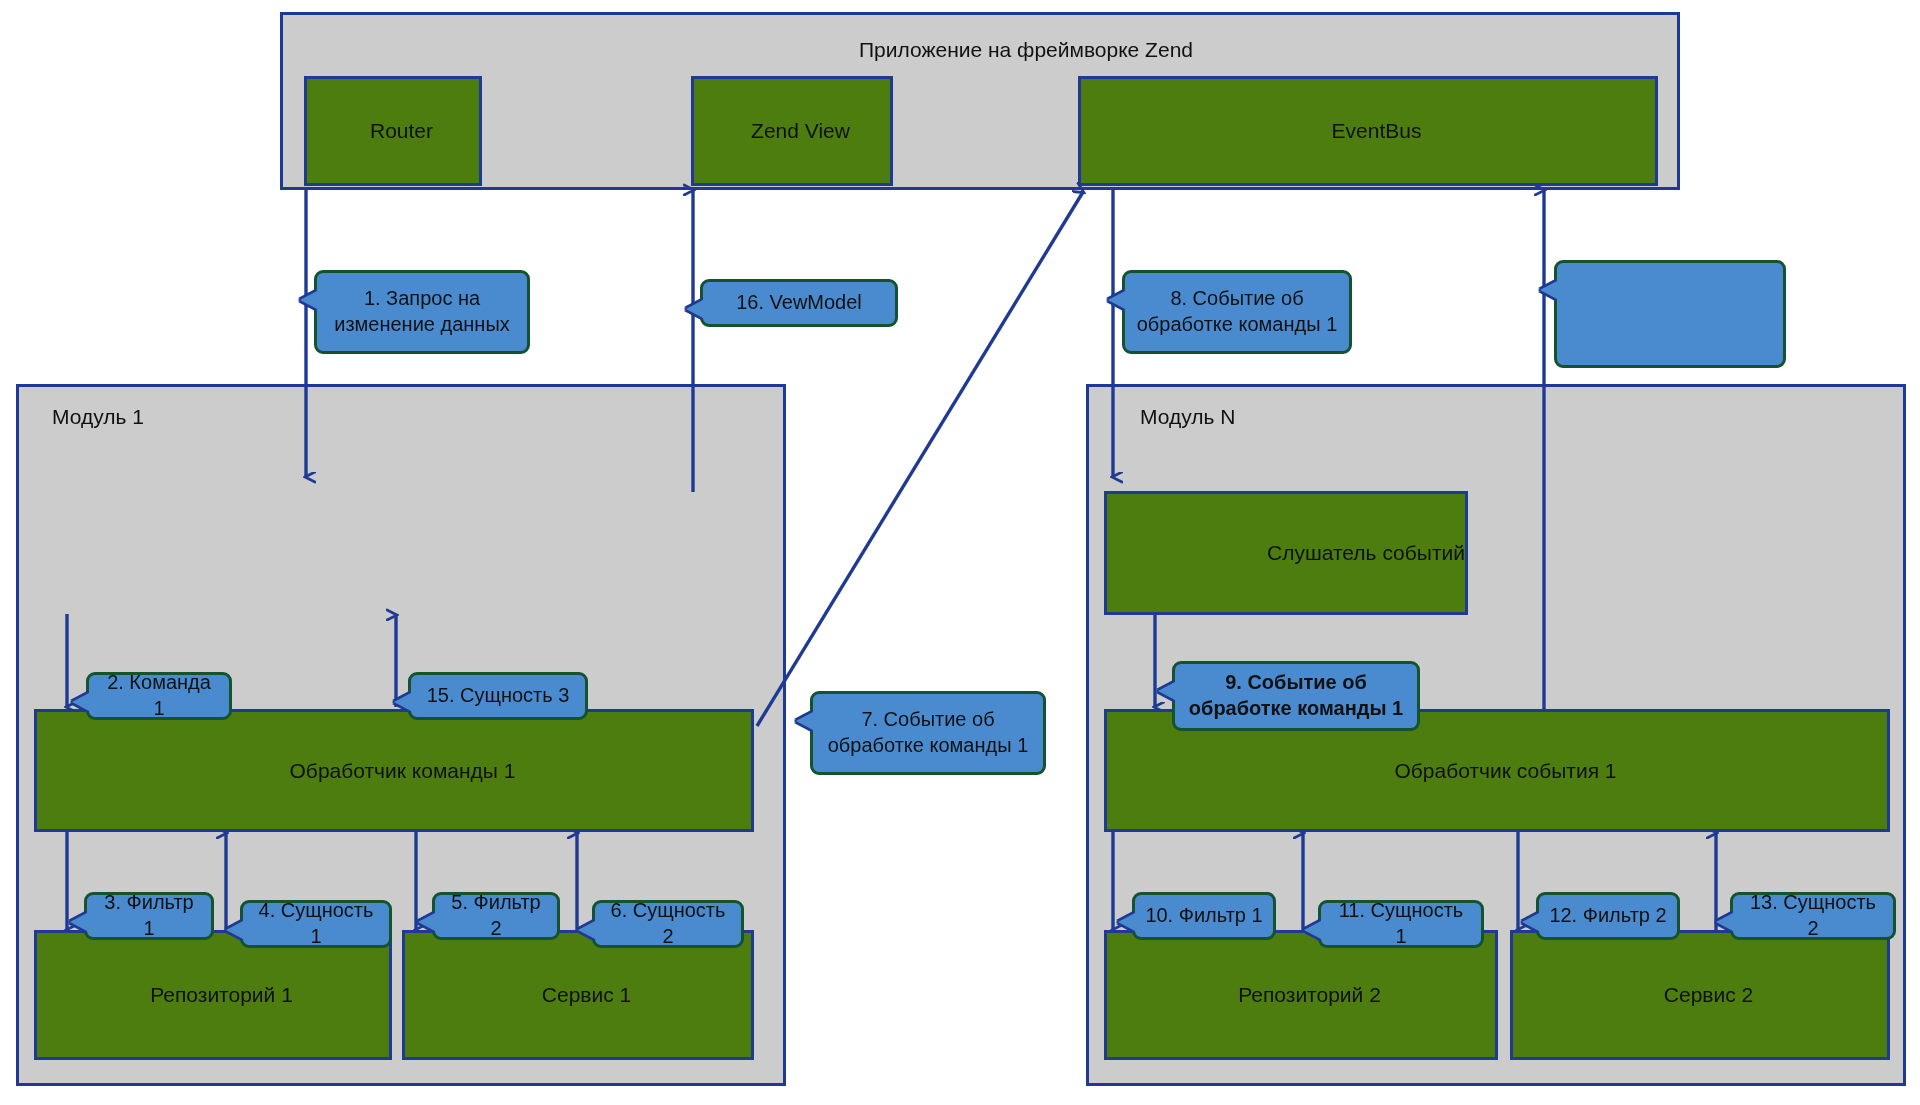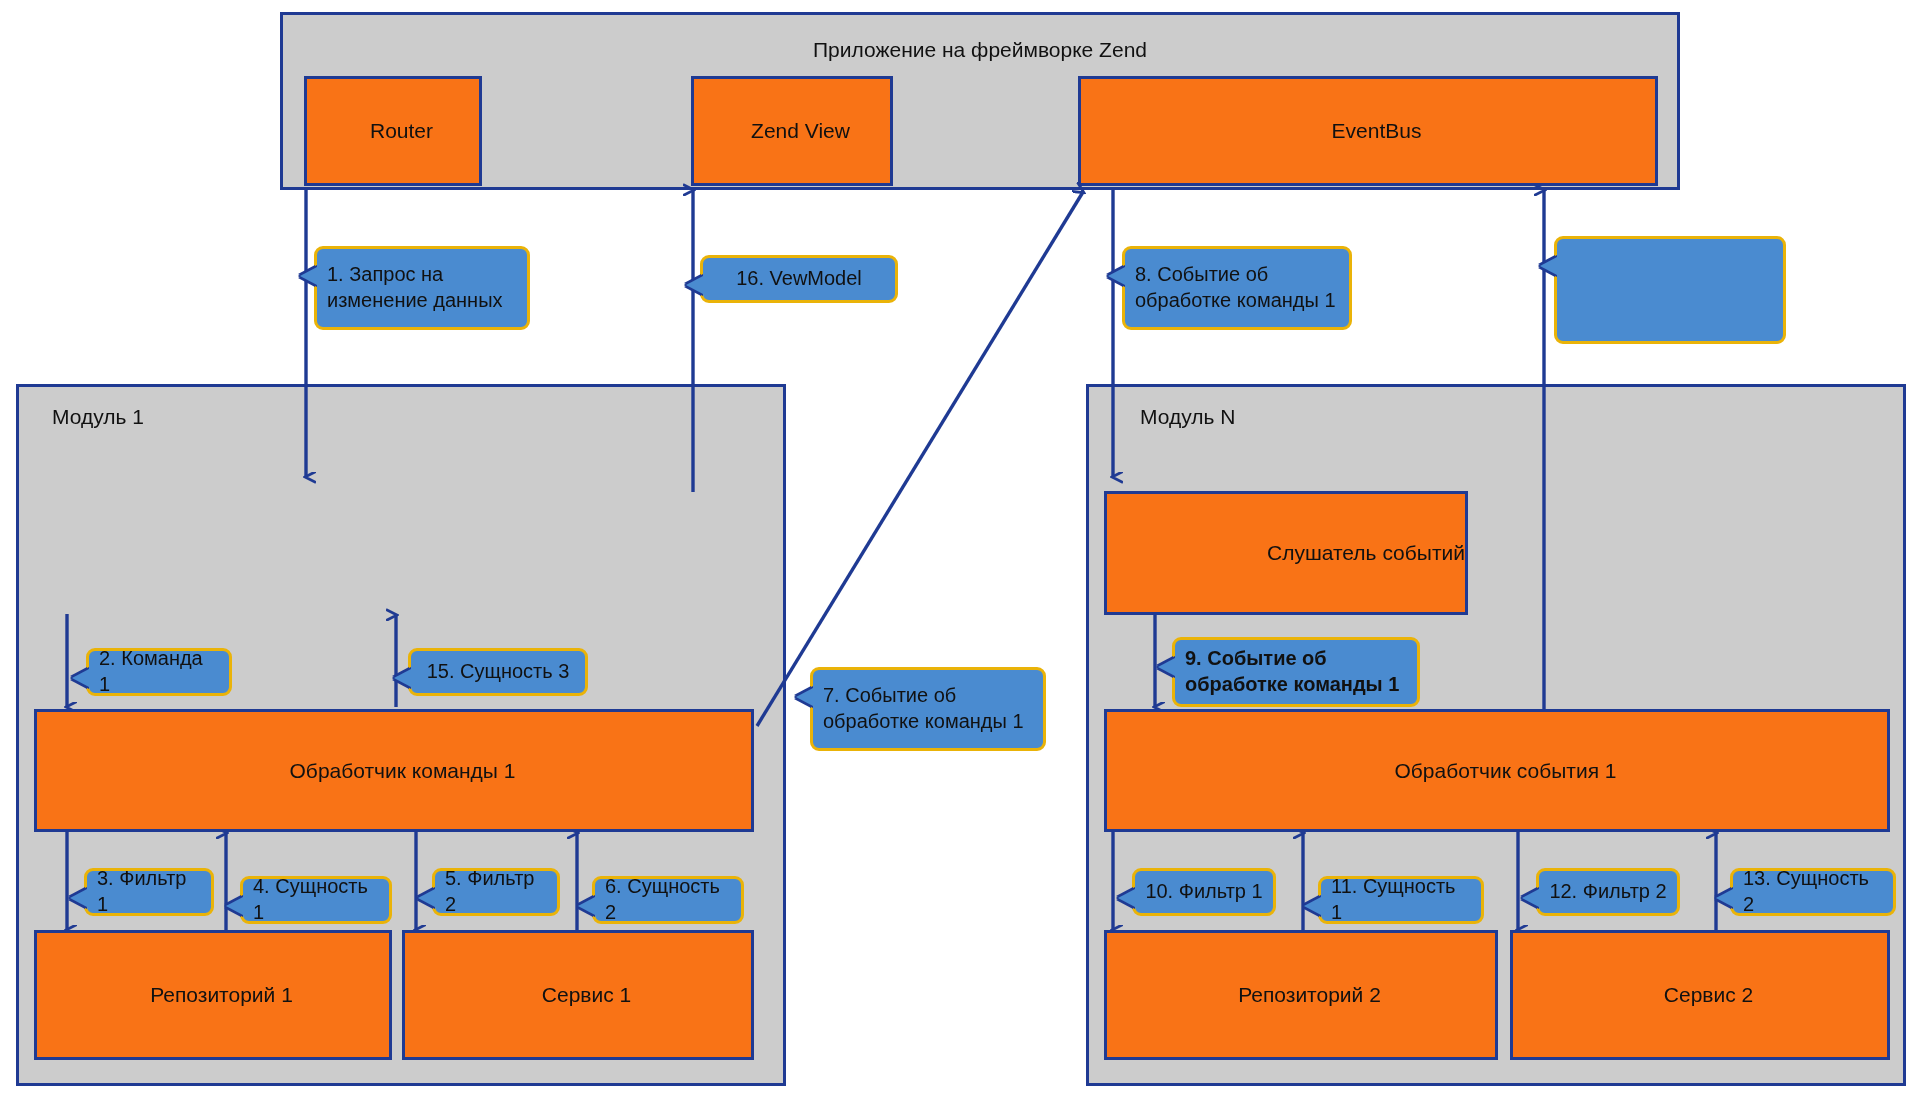--- a/index.html
+++ b/index.html
@@ -141,7 +141,7 @@
   </svg>
 
   <div class="node group" style="left:280px; top:12px; width:1400px; height:178px;"></div>
-  <div class="group-title" style="left:280px; top:38px; width:1400px;">Приложение на фреймворке Zend</div>
+  <div class="group-title" style="left:280px; top:38px; width:1400px;padding-left:46px;">Приложение на фреймворке Zend</div>
 
   <div class="node box" style="left:304px; top:76px; width:178px; height:110px;">
     <span>Router</span>

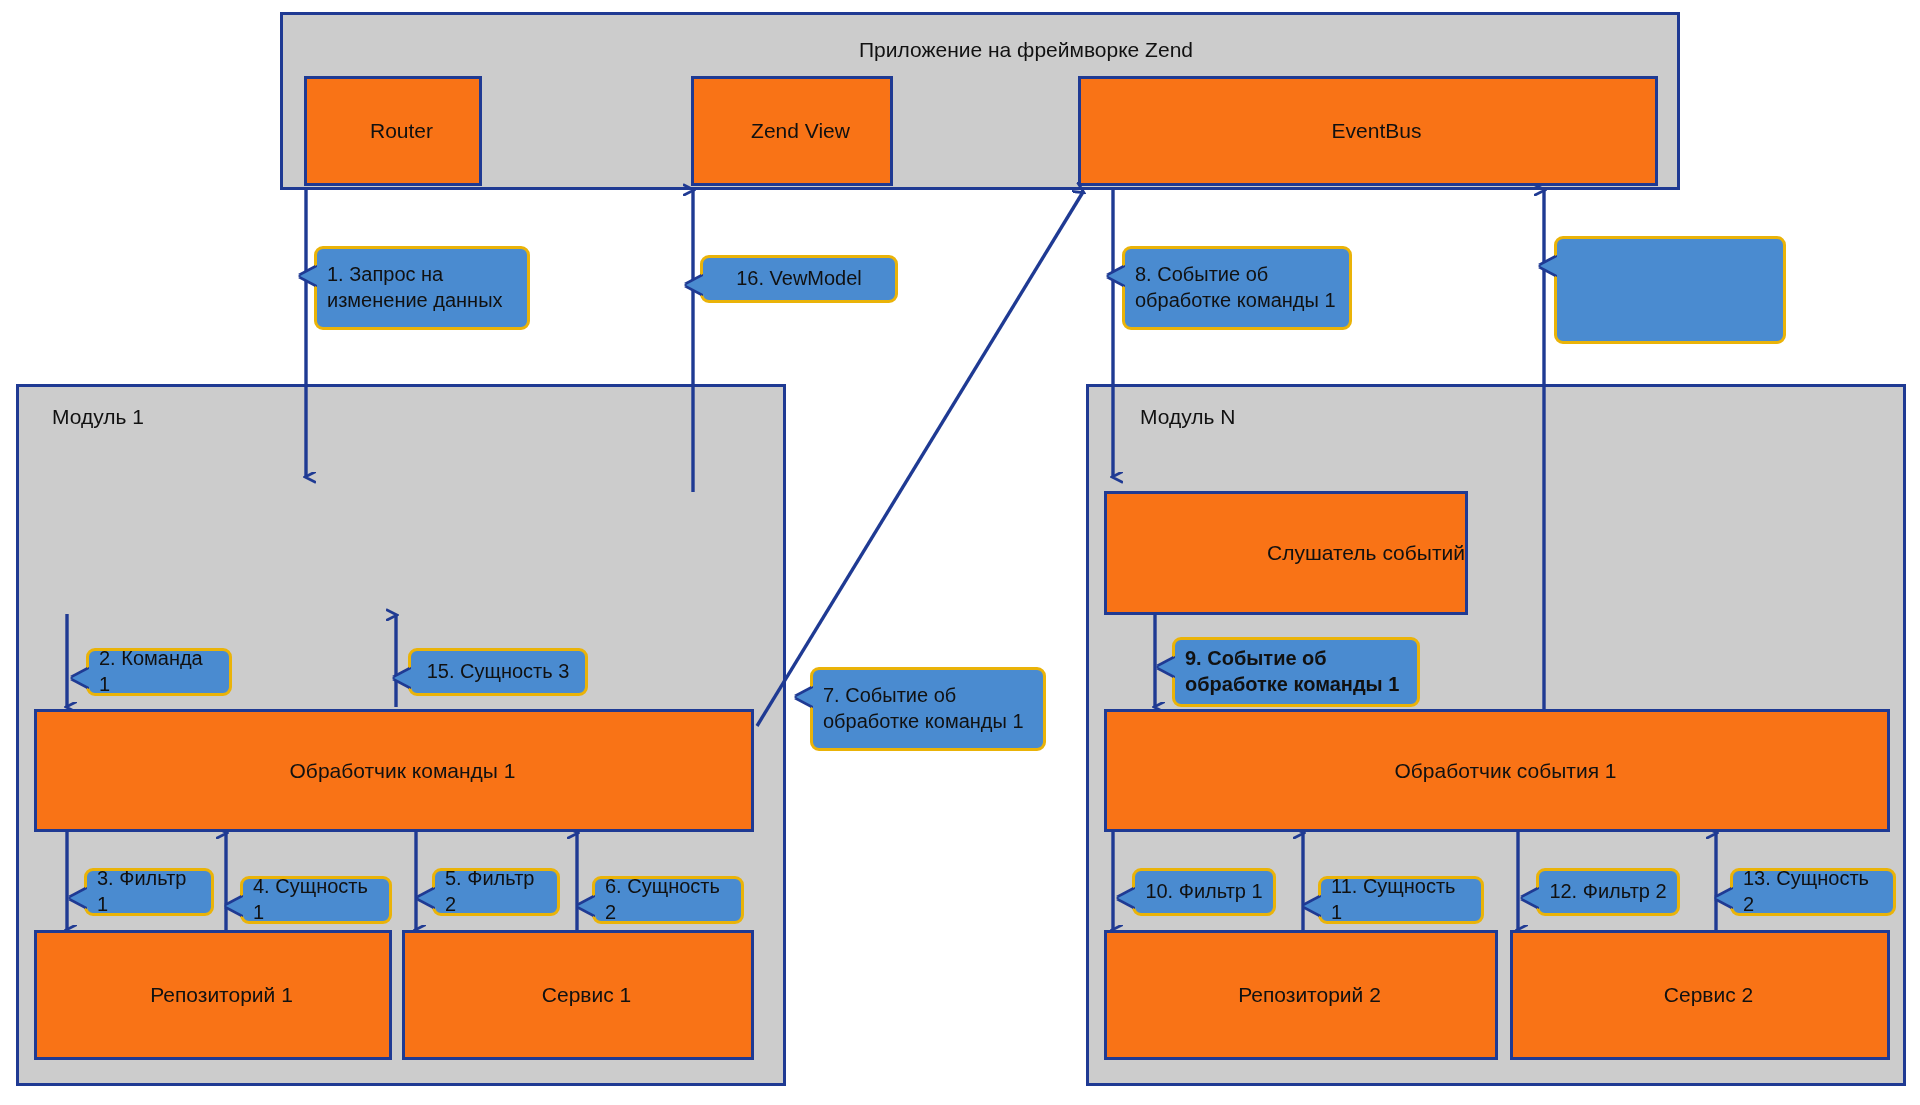--- a/index.html
+++ b/index.html
@@ -49,7 +49,7 @@
   }
   
   .box {
-    background: #f97316;
+    background: #4d7c0f;
     border: 3px solid #1f3a93;
     font-size: 21px;
     color: #111111;

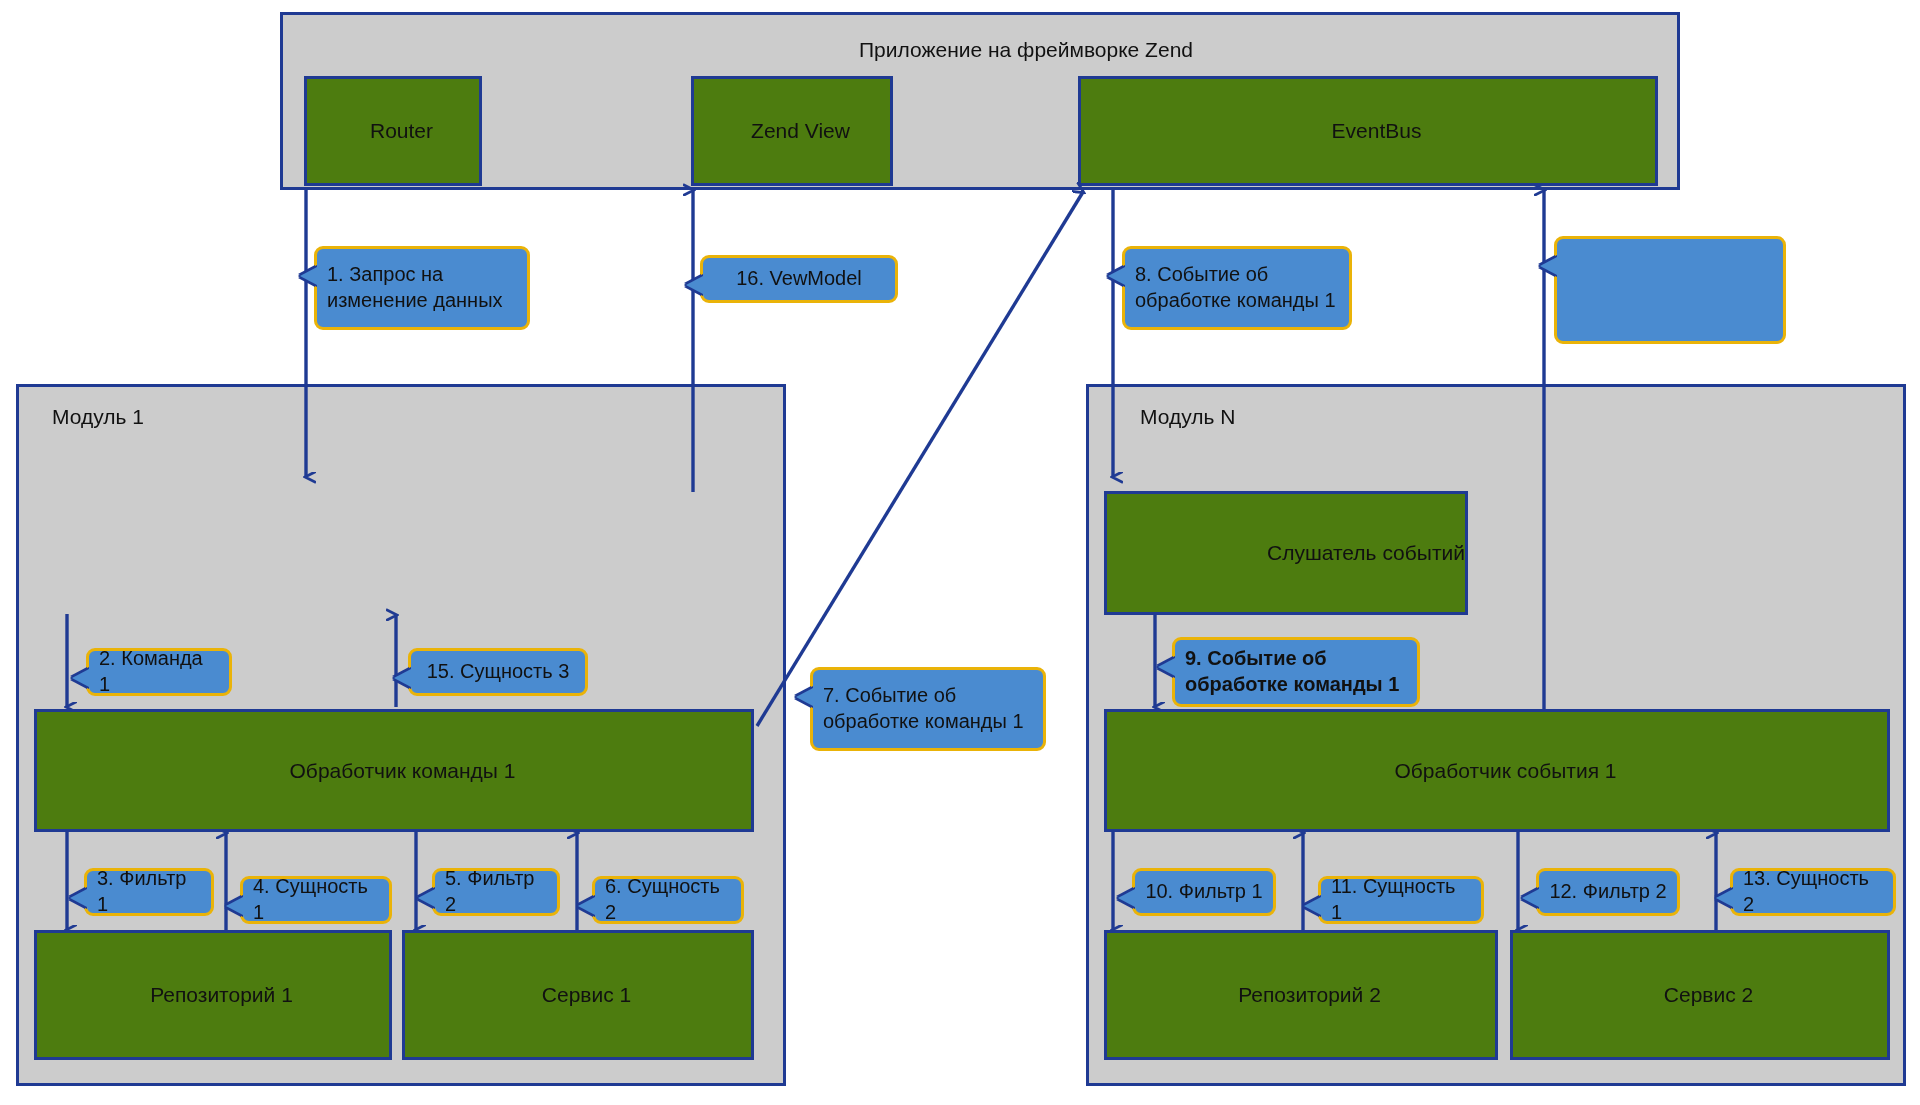--- a/index.html
+++ b/index.html
@@ -60,17 +60,18 @@
     position: absolute;
     box-sizing: border-box;
     background: #4a8bd0;
-    border: 3px solid #eab308;
+    border: 3px solid #14532d;
     border-radius: 9px;
     font-size: 20px;
     color: #111111;
     display: flex;
     align-items: center;
     justify-content: center;
-    text-align: left;
+    text-align: center;
     line-height: 1.28;
     padding: 5px 10px;
     z-index: 6;
+    margin-top: 24px;
   }
   .callout .tail {
     position: absolute;

